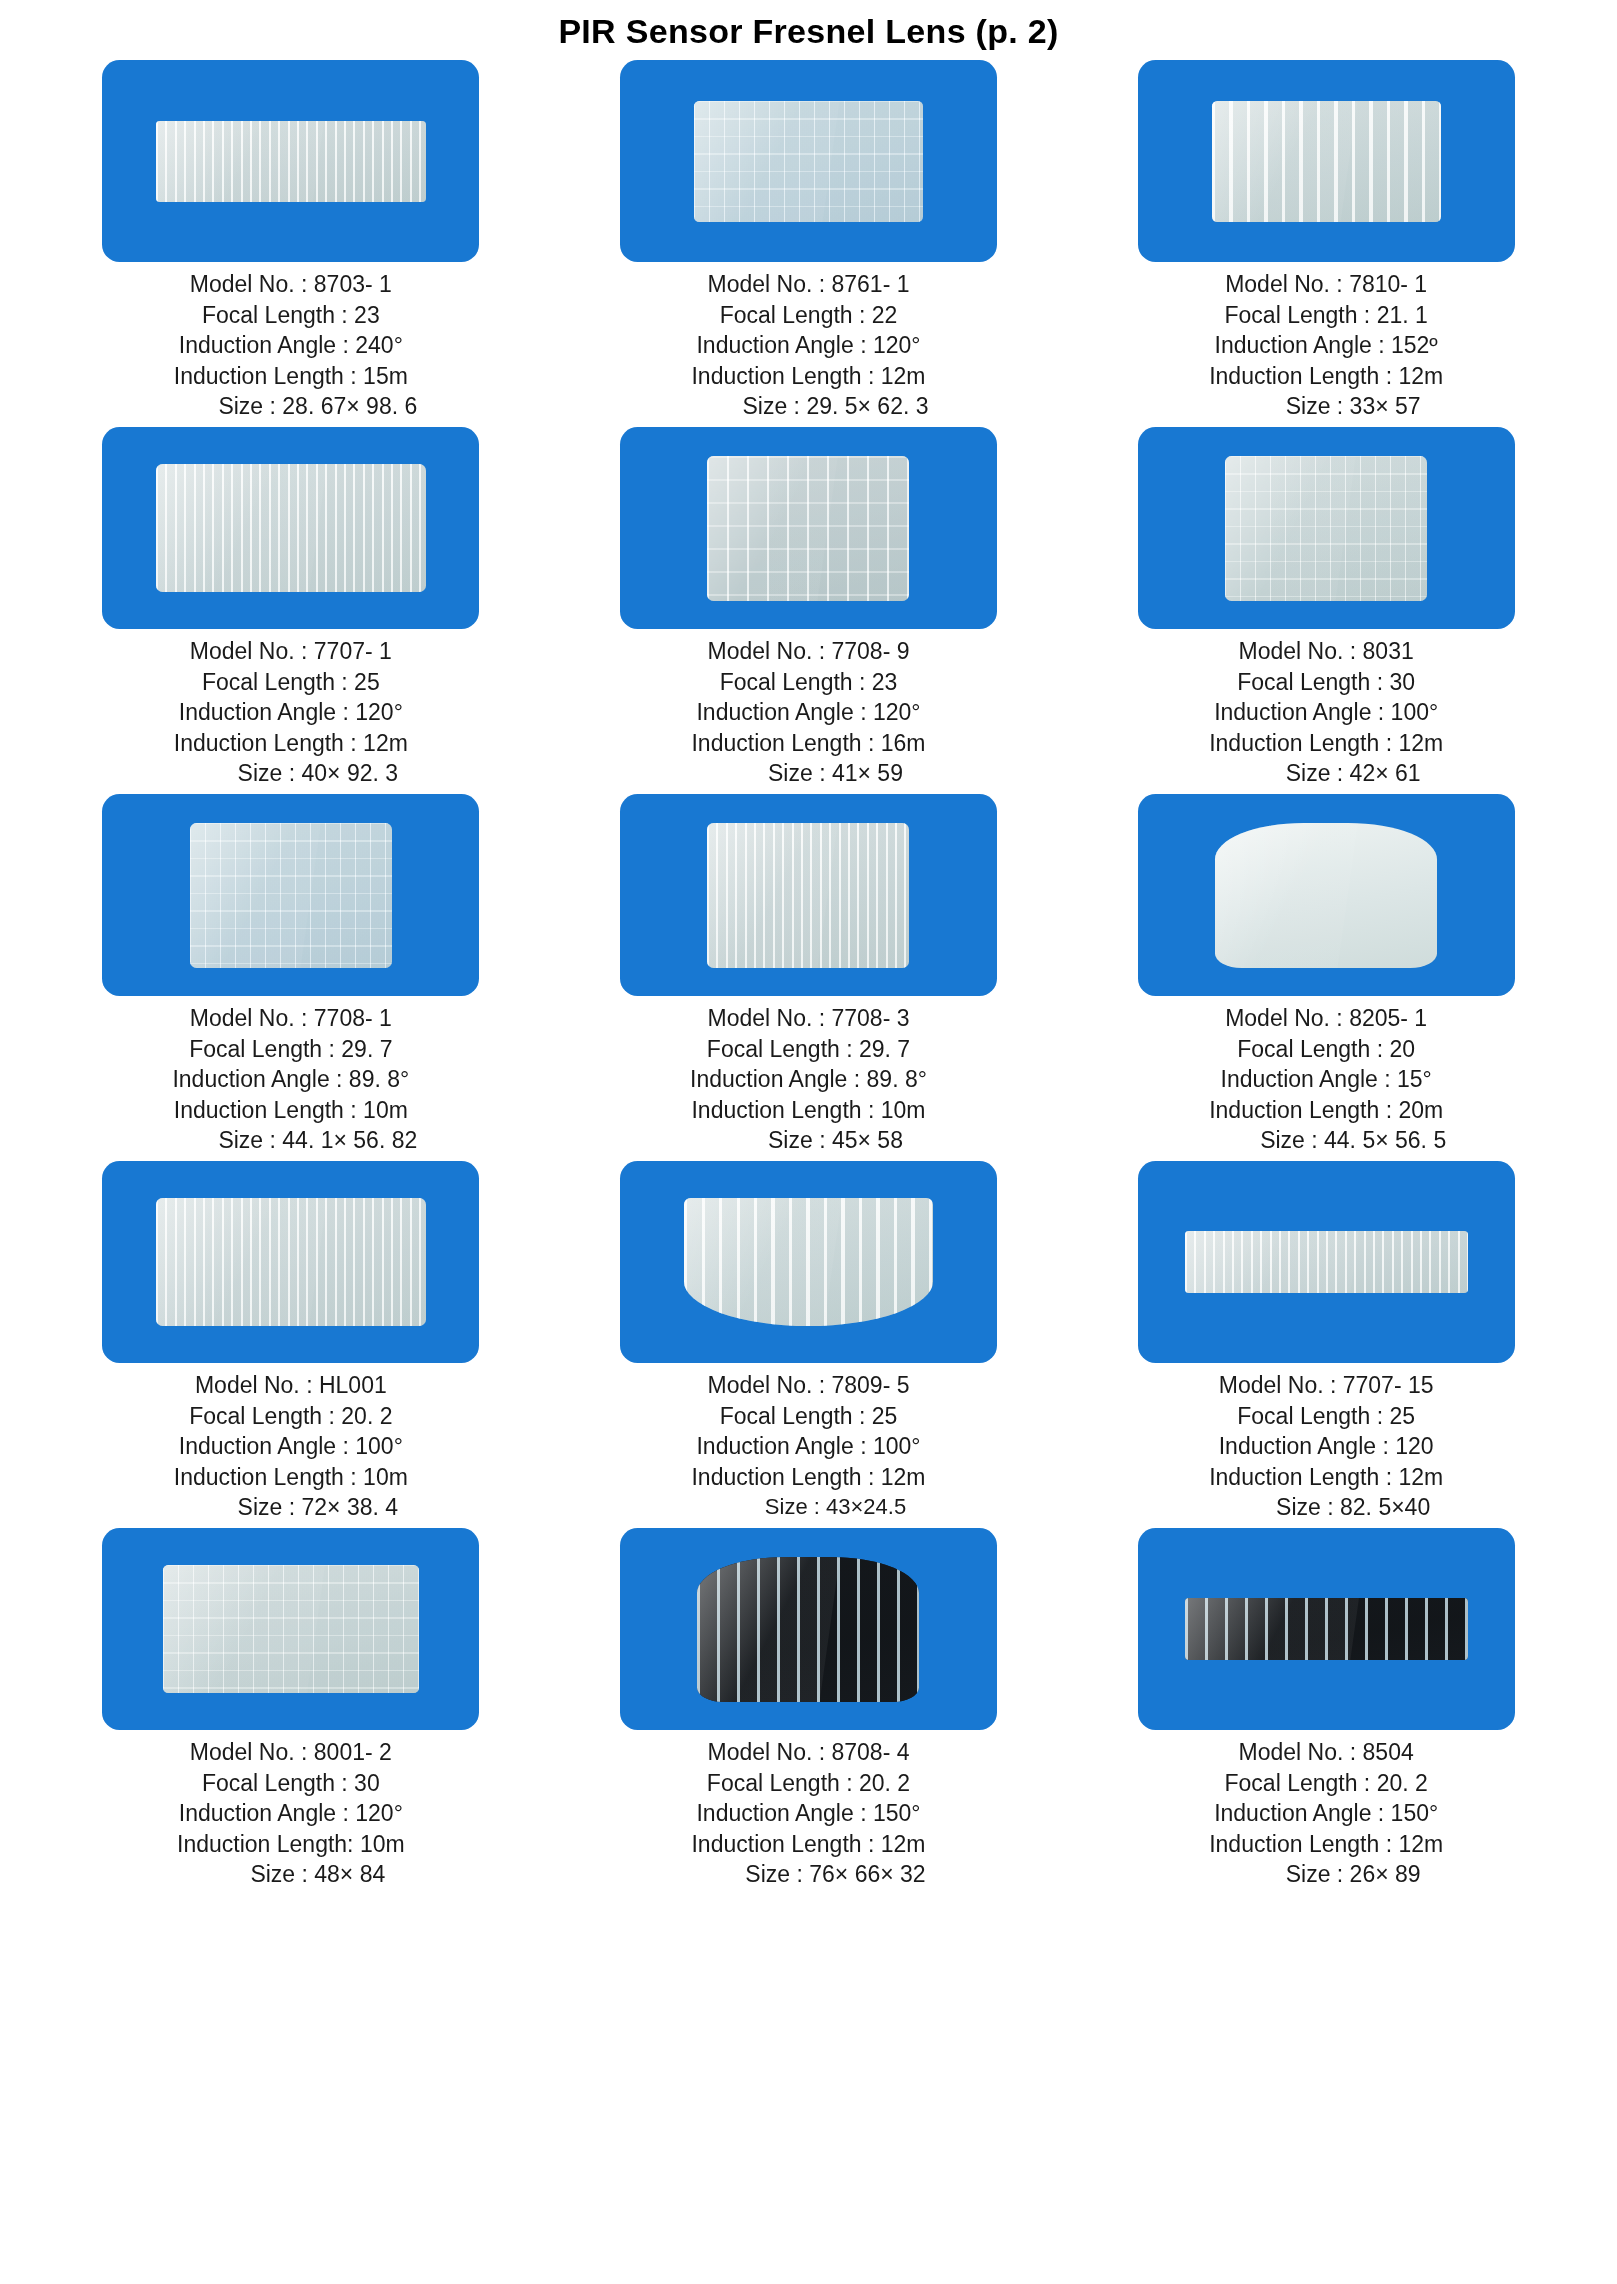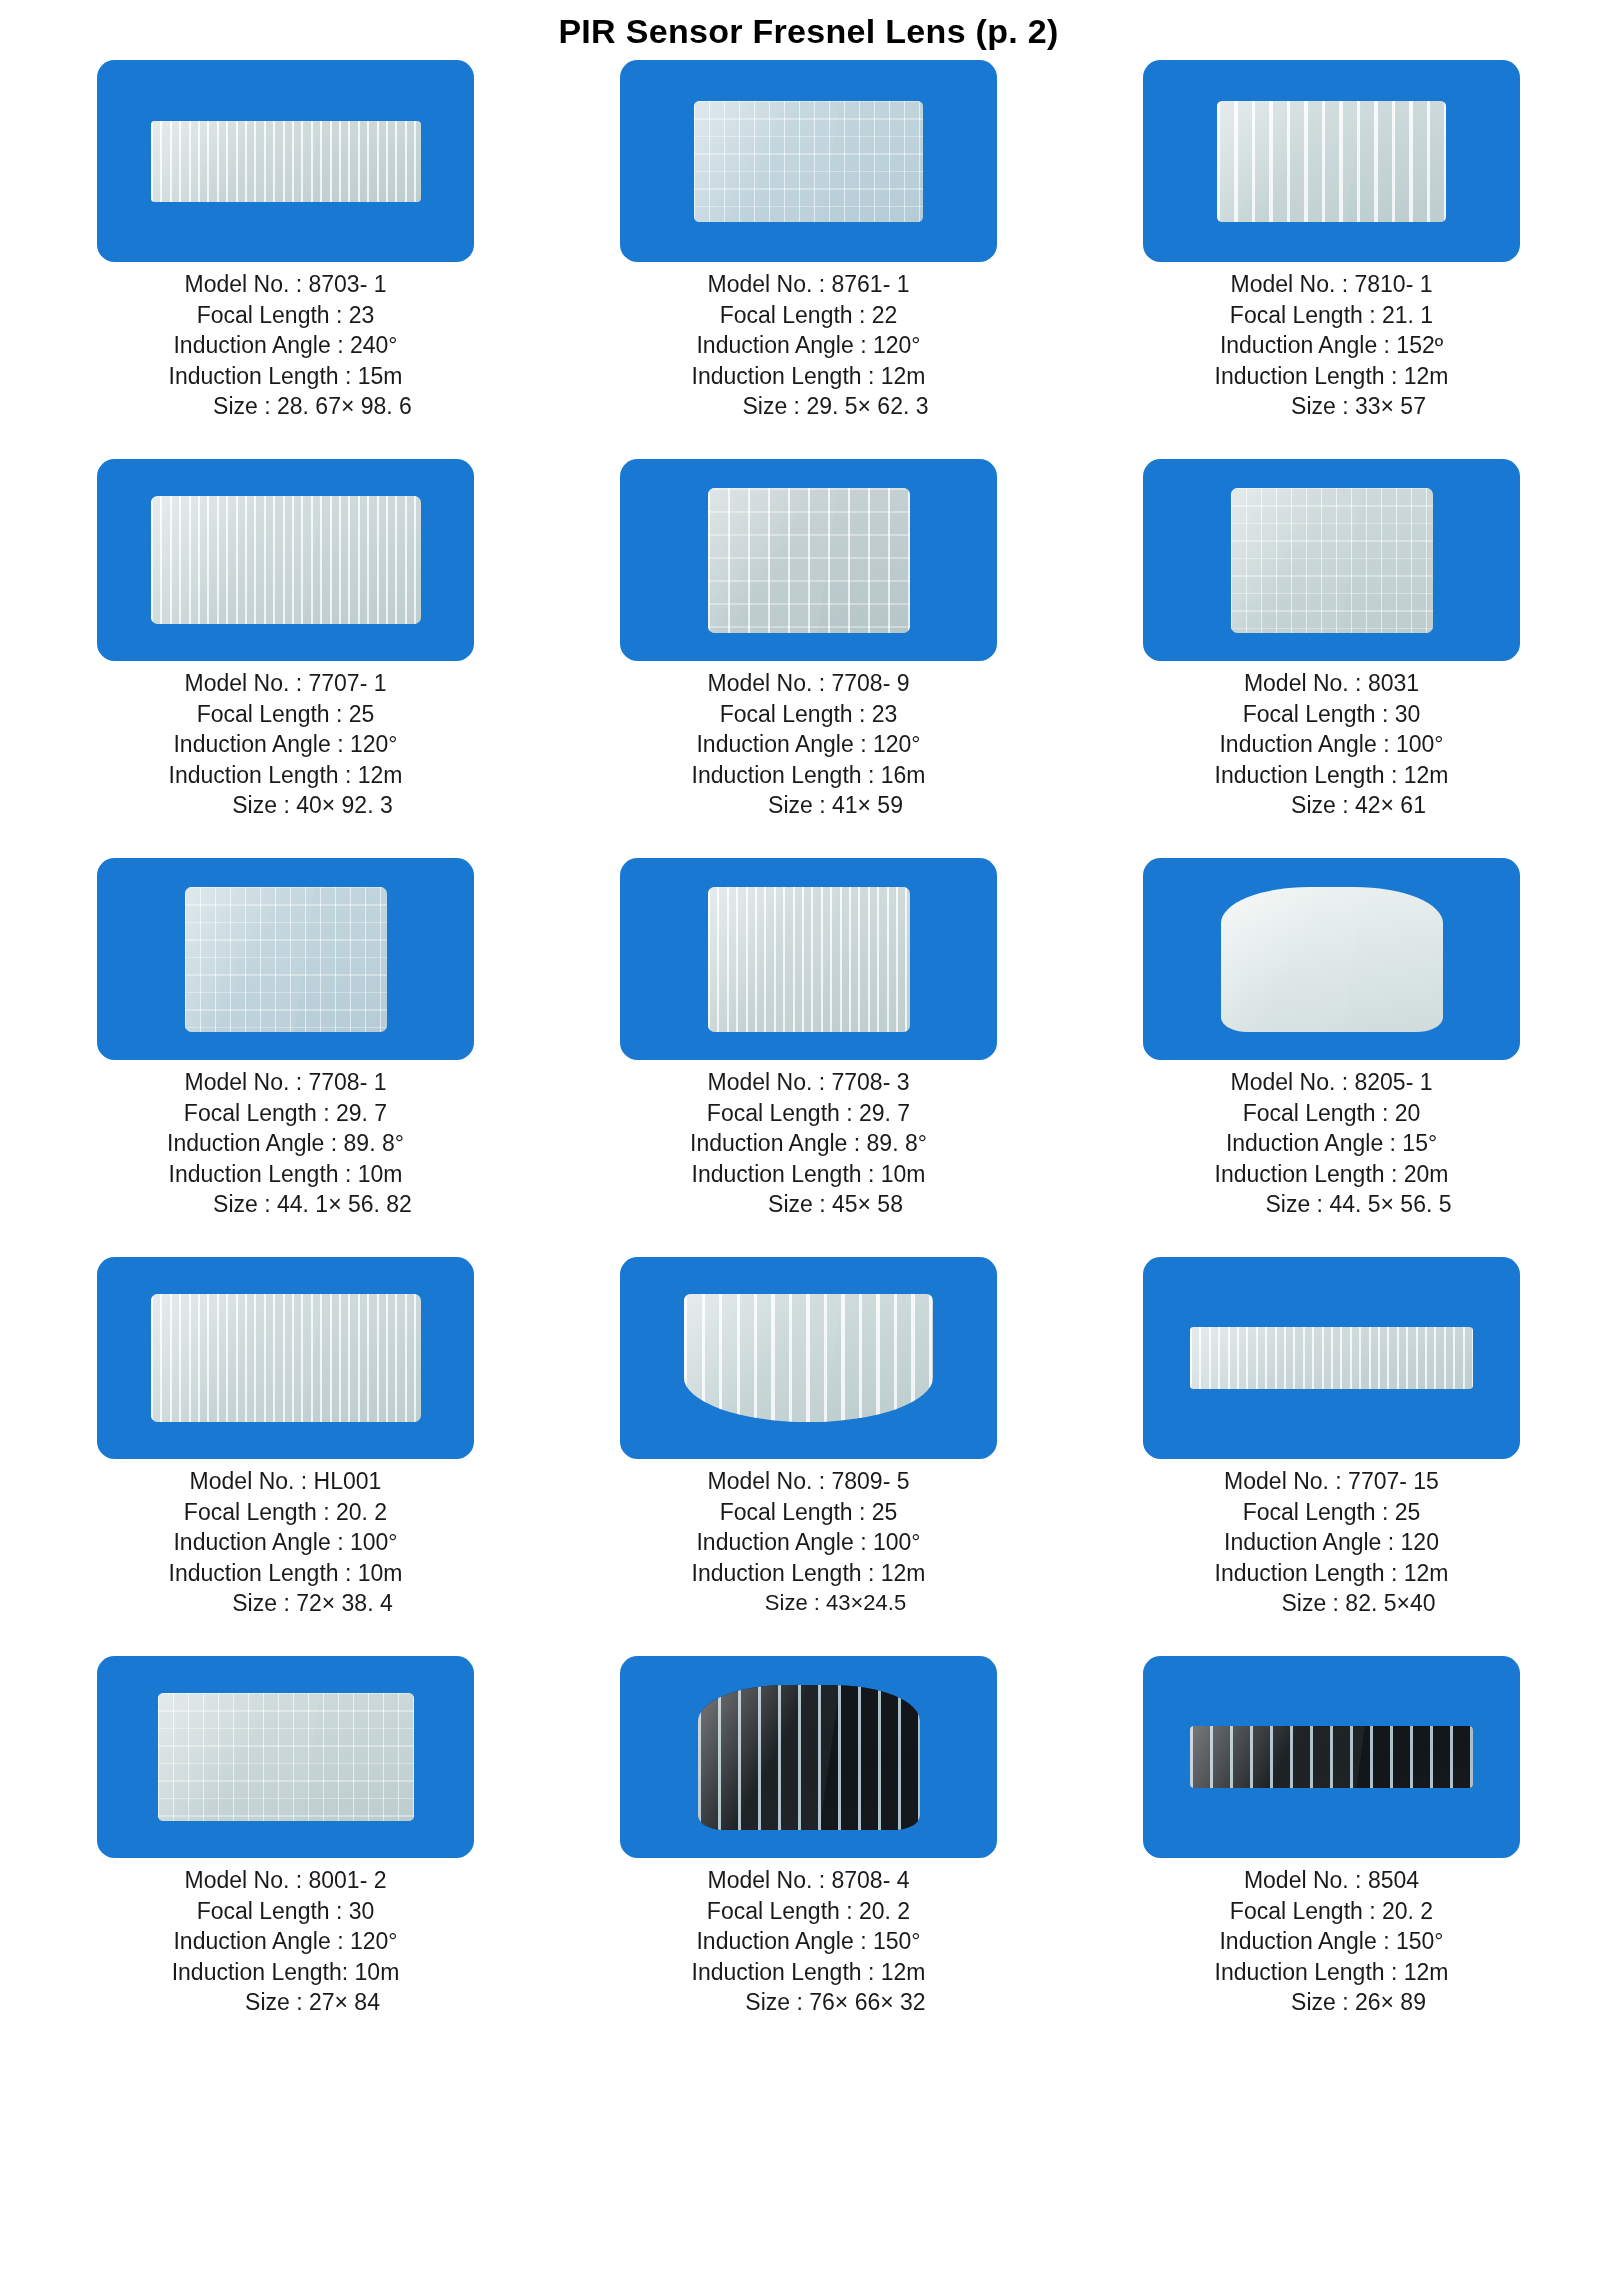--- a/index.html
+++ b/index.html
@@ -34,7 +34,6 @@
     grid-template-columns: repeat(3, 1fr);
     column-gap: 16px;
     row-gap: 0px;
-    gap: 32px;
   }
   .cell {
     display: flex;

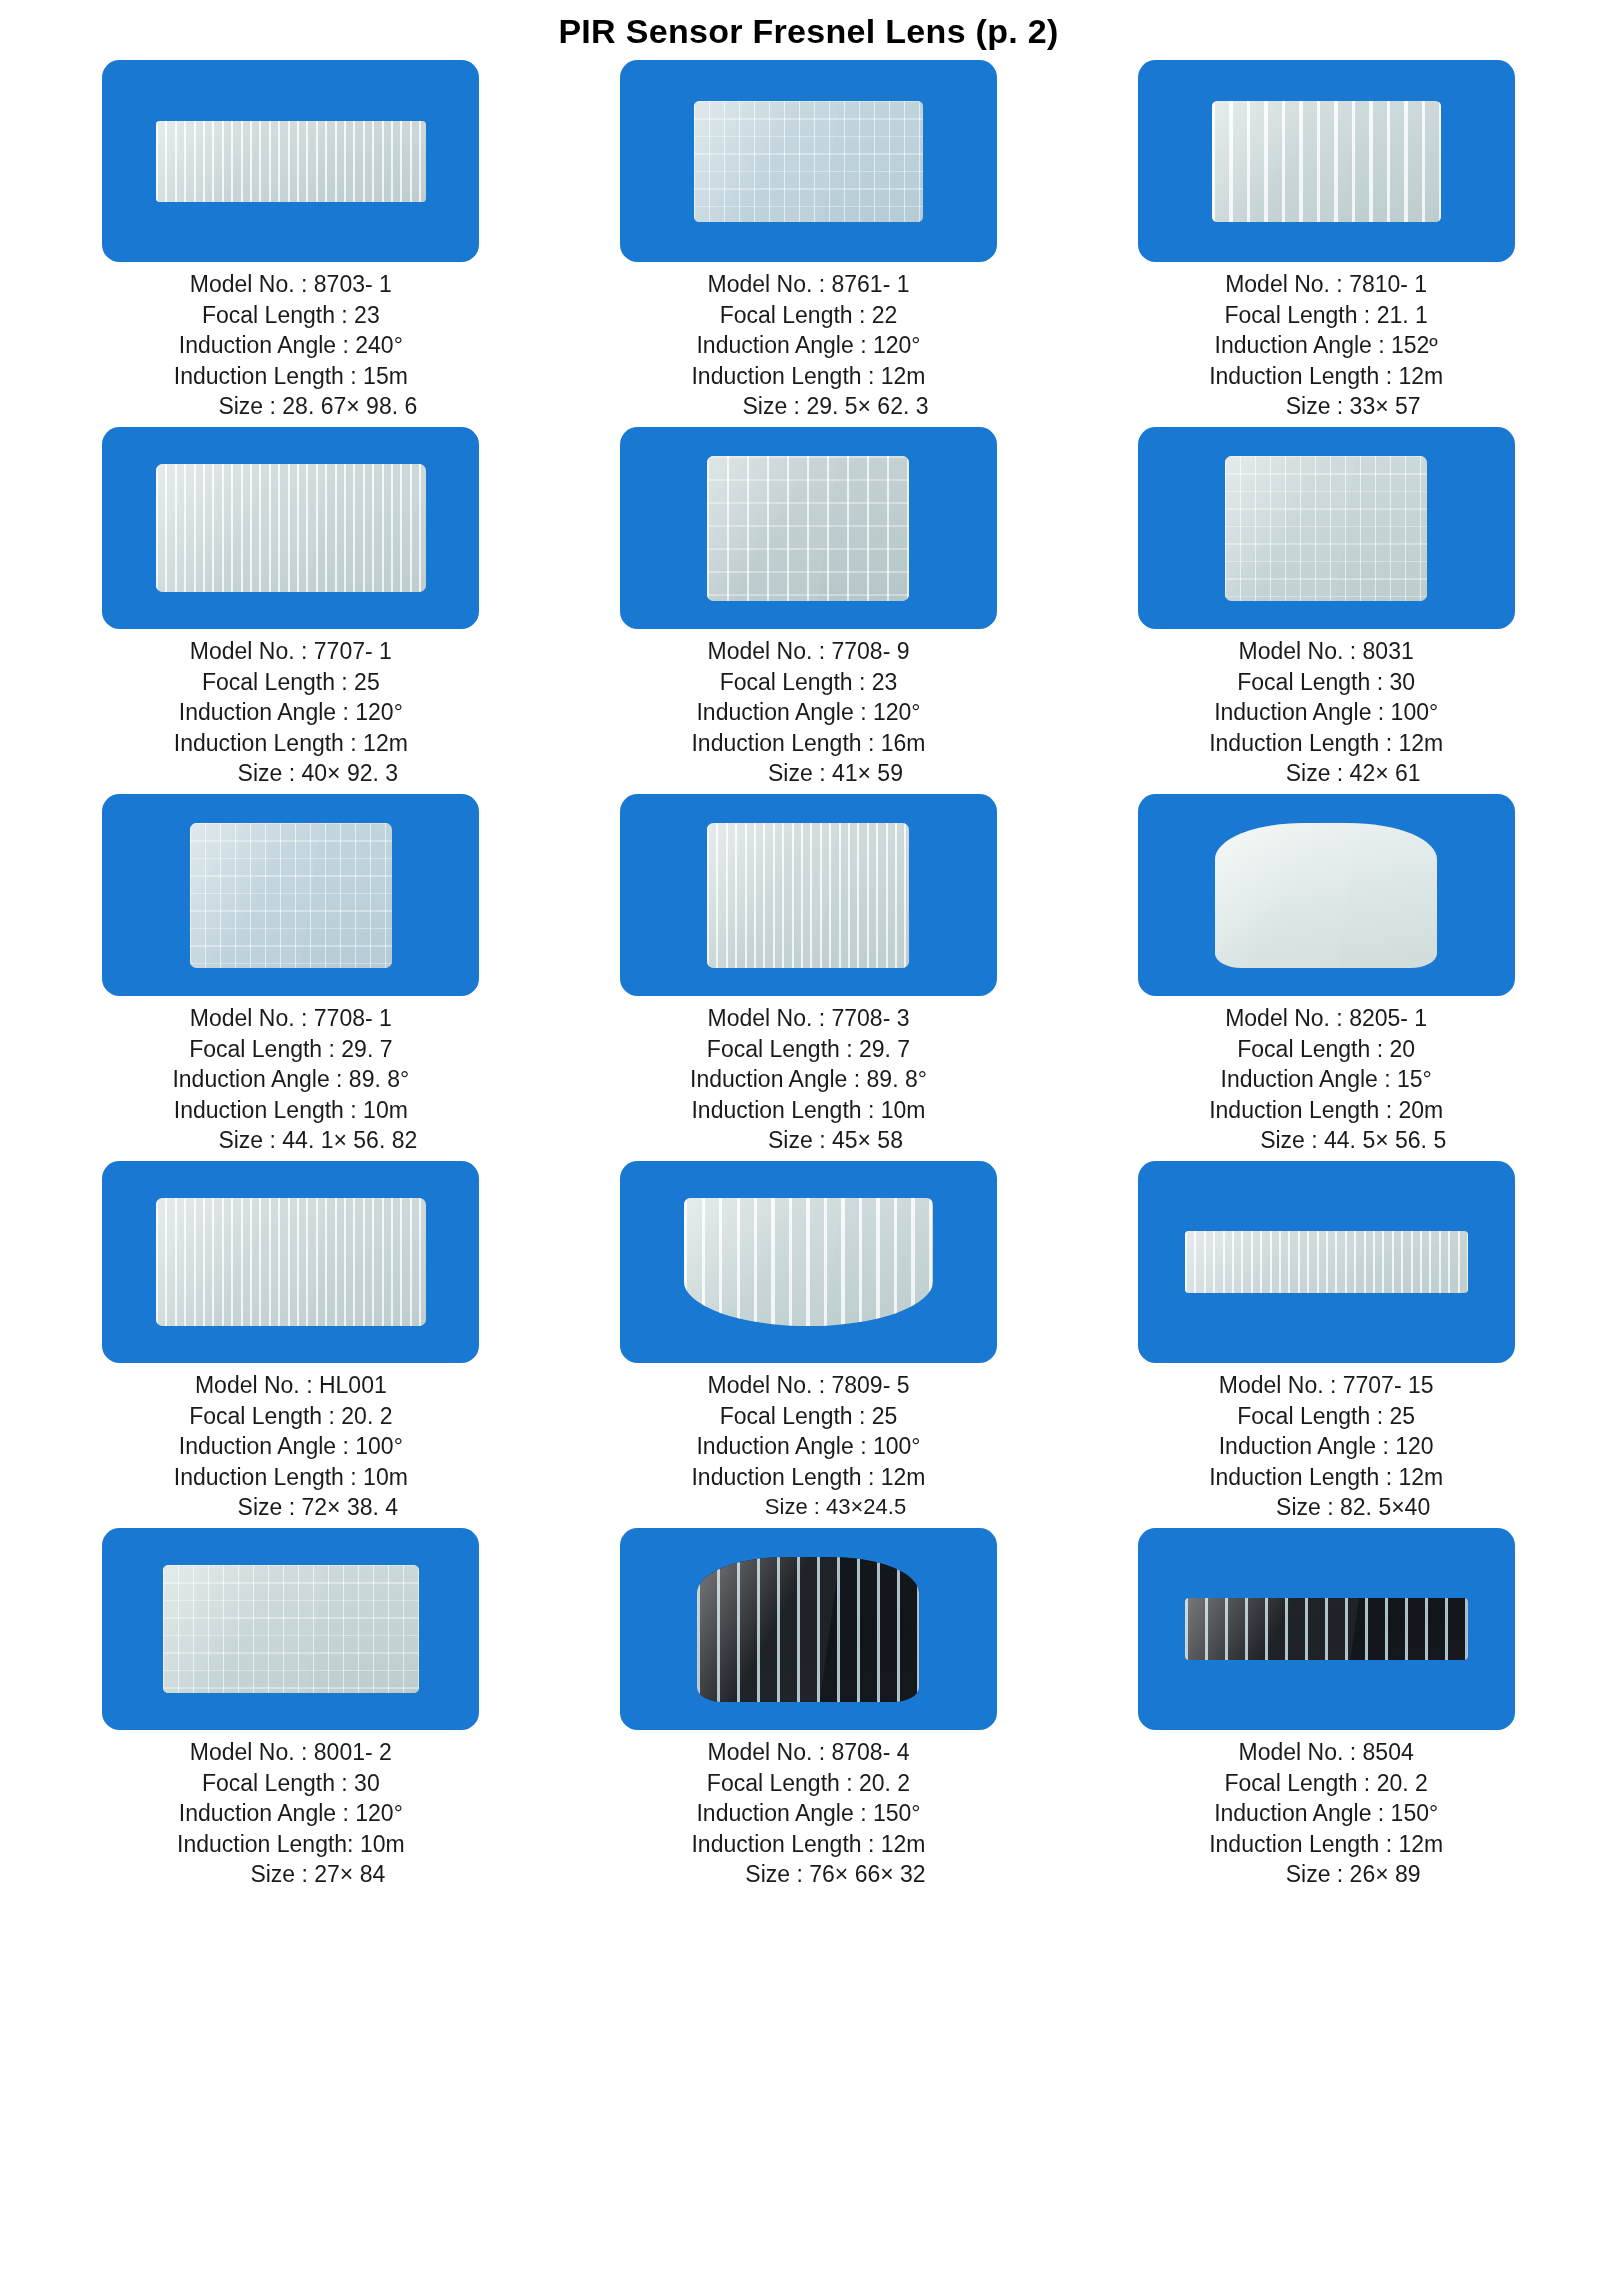--- a/index.html
+++ b/index.html
@@ -370,7 +370,7 @@
         <div class="line">Focal Length : 30</div>
         <div class="line">Induction Angle : 120°</div>
         <div class="line">Induction Length: 10m</div>
-        <div class="line size">Size : 27×  84</div>
+        <div class="line size">Size : 48×  84</div>
       </div>
     </div>
 

